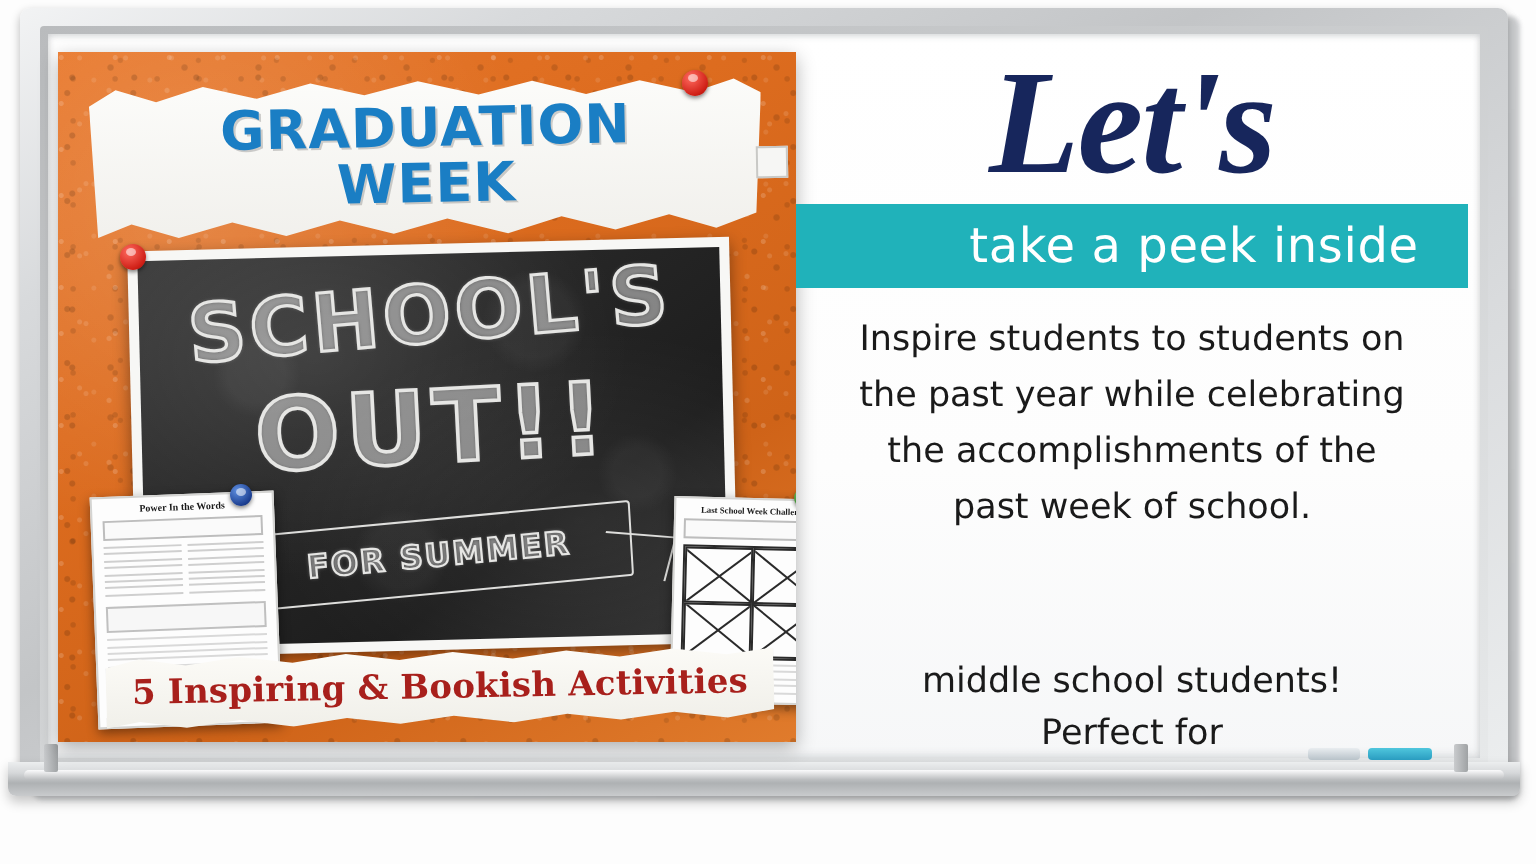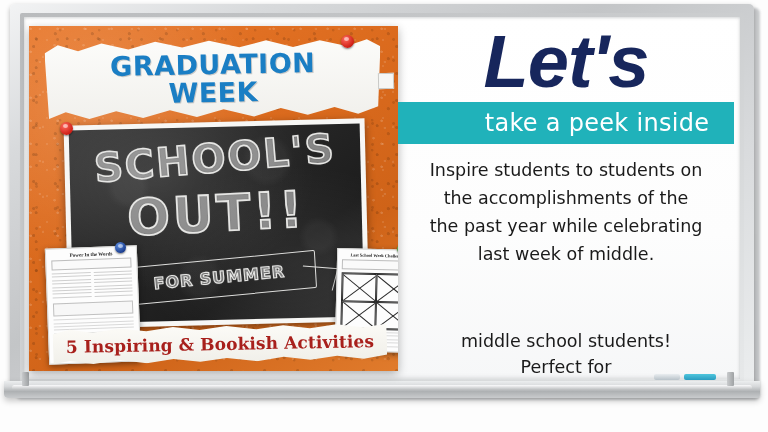--- a/index.html
+++ b/index.html
@@ -239,7 +239,7 @@
   .lets{
     position:absolute;left:0;right:0;top:0;height:92px;
     text-align:center;
-    font-family:Liberation Sans, sans-serif;
+    font-family:Liberation Serif, serif;
     font-style:italic;font-weight:bold;
     font-size:74px;line-height:92px;
     color:#17265c;

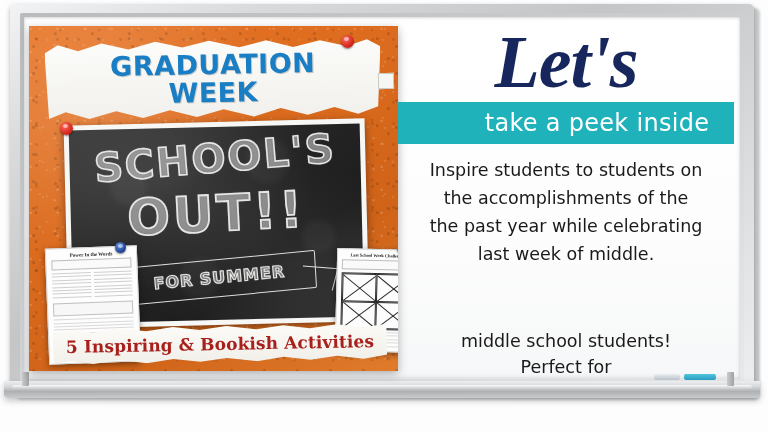--- a/index.html
+++ b/index.html
@@ -385,8 +385,8 @@
 
     <div class="body-copy">
       <div>Inspire students to students on</div>
+      <div>the past year while celebrating</div>
       <div>the accomplishments of the</div>
-      <div>the past year while celebrating</div>
       <div>last week of middle.</div>
     </div>
 

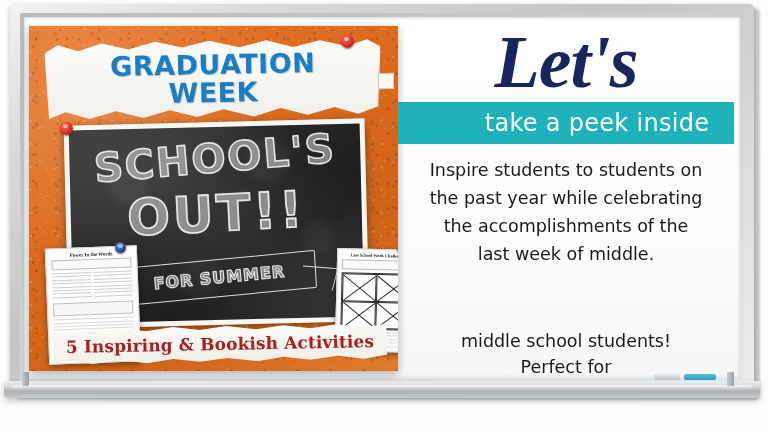--- a/index.html
+++ b/index.html
@@ -387,7 +387,7 @@
       <div>Inspire students to students on</div>
       <div>the past year while celebrating</div>
       <div>the accomplishments of the</div>
-      <div>last week of middle.</div>
+      <div>past week of school.</div>
     </div>
 
     <div class="perfect">

